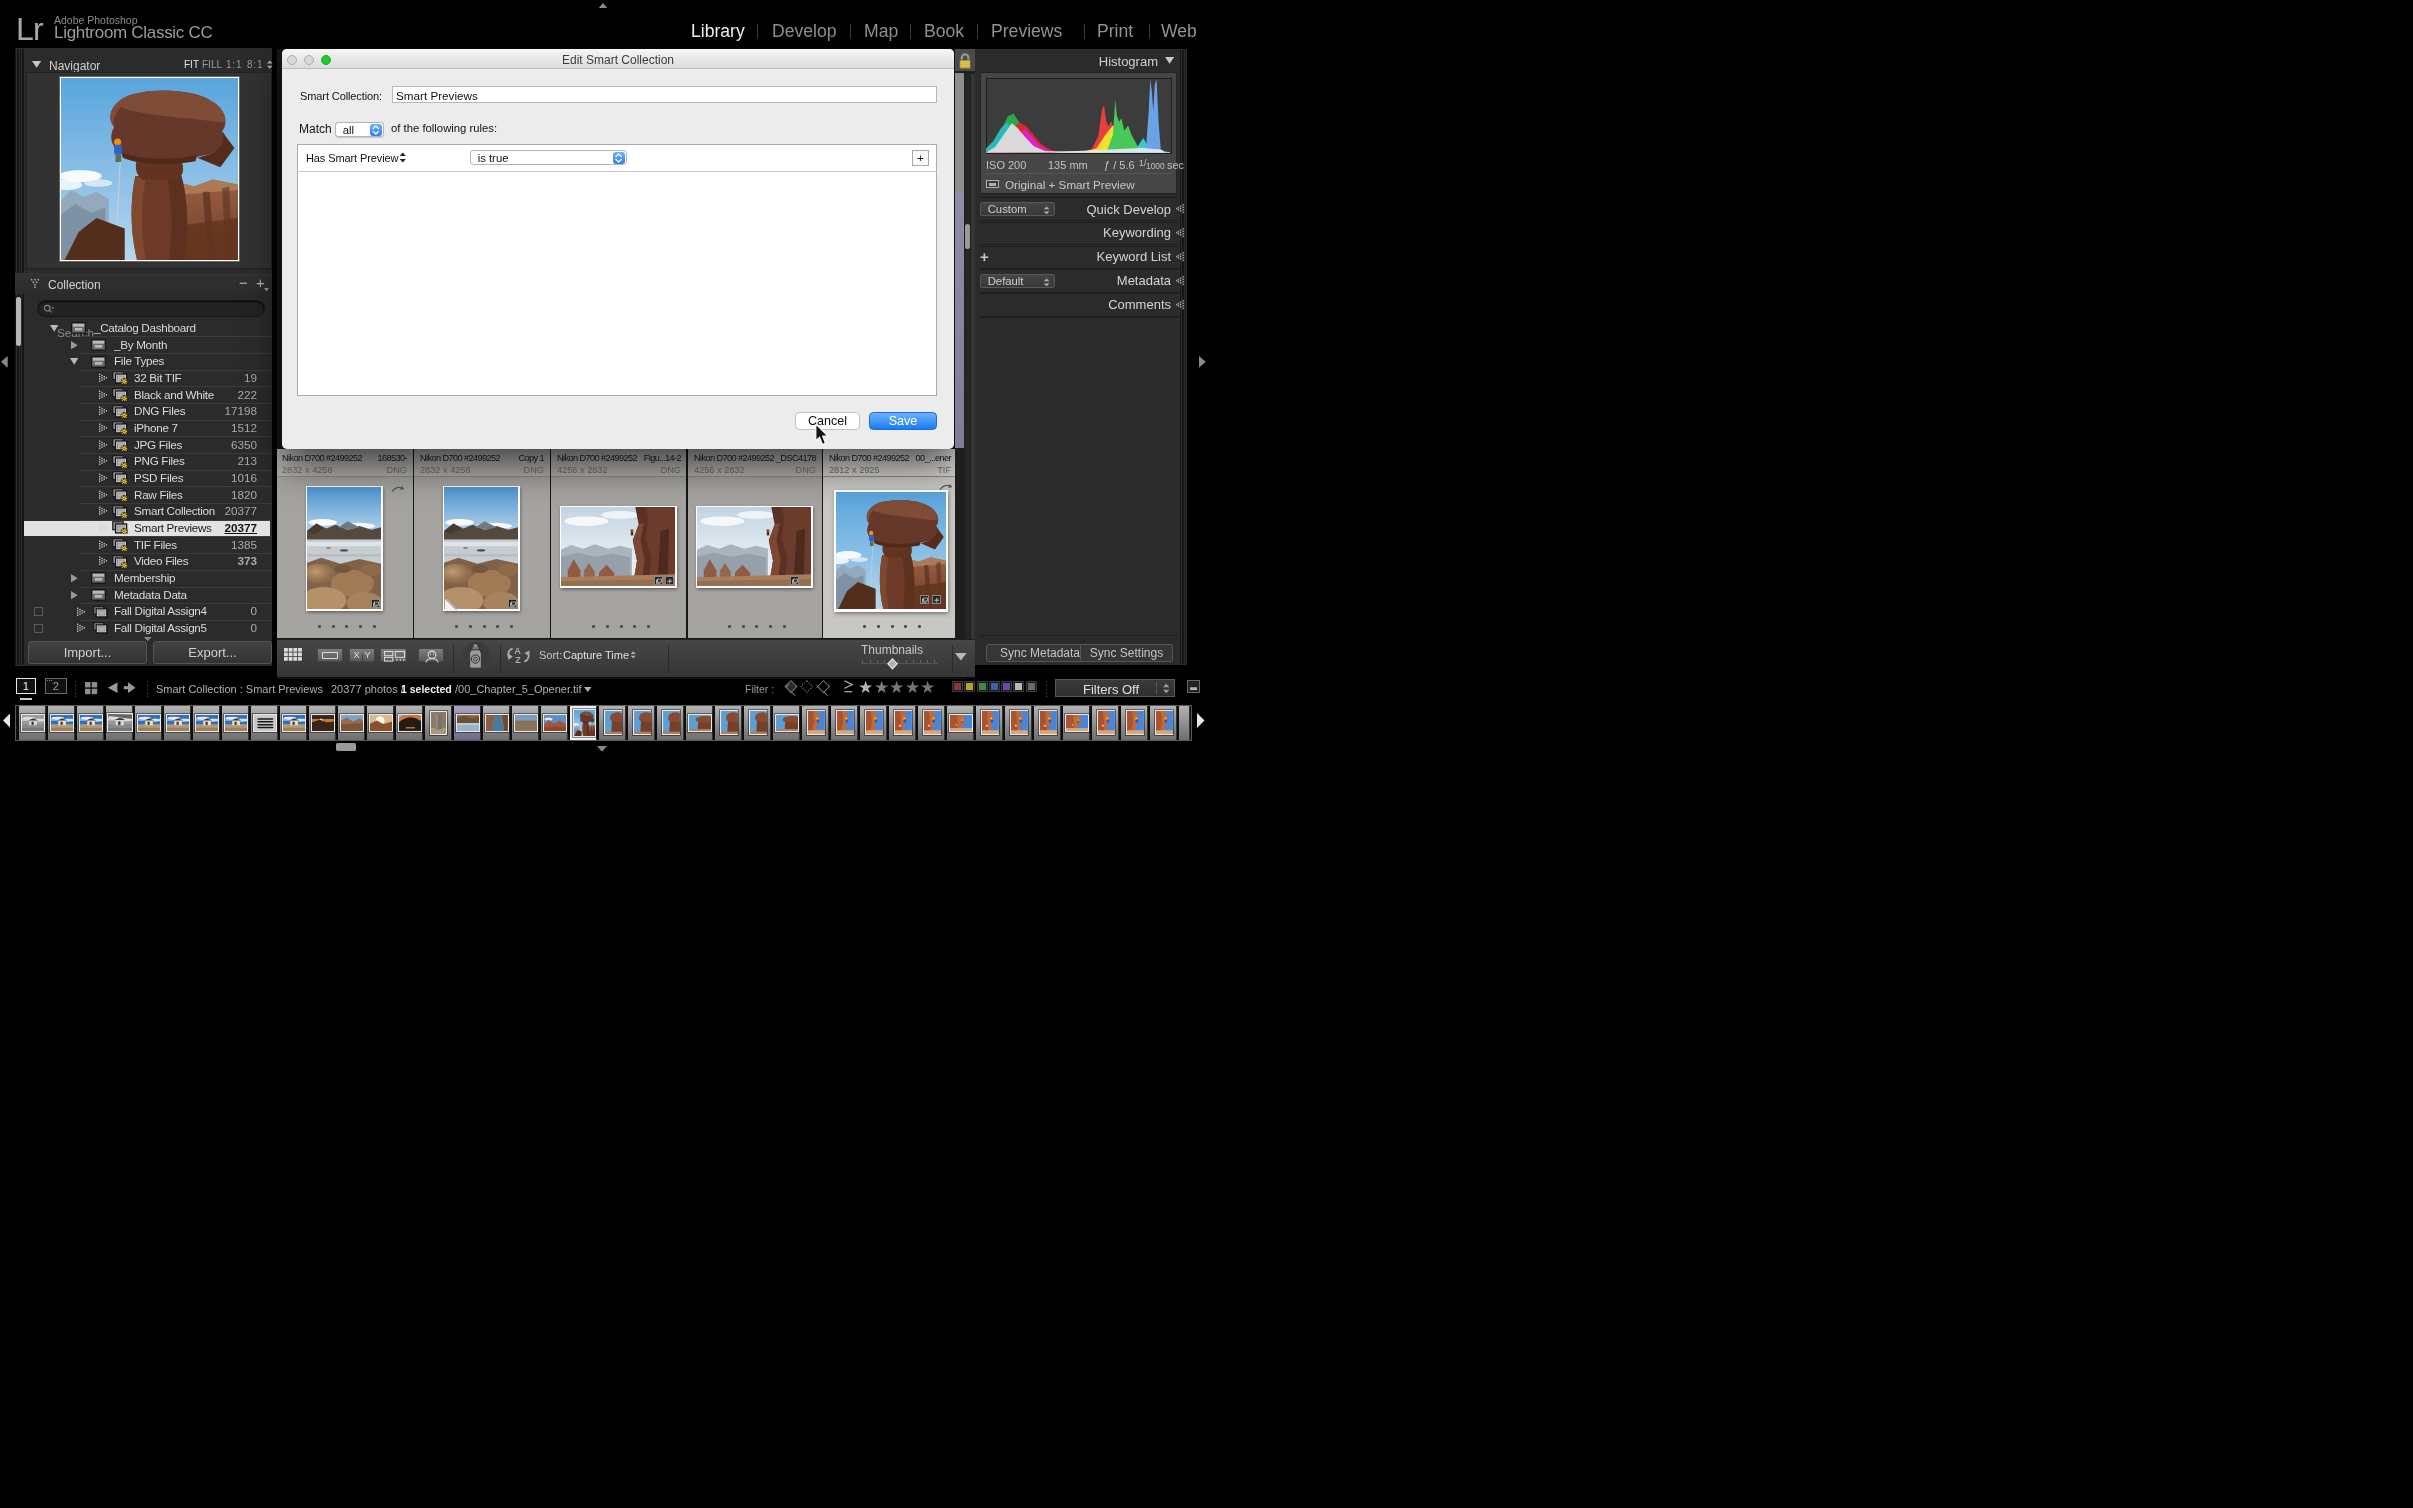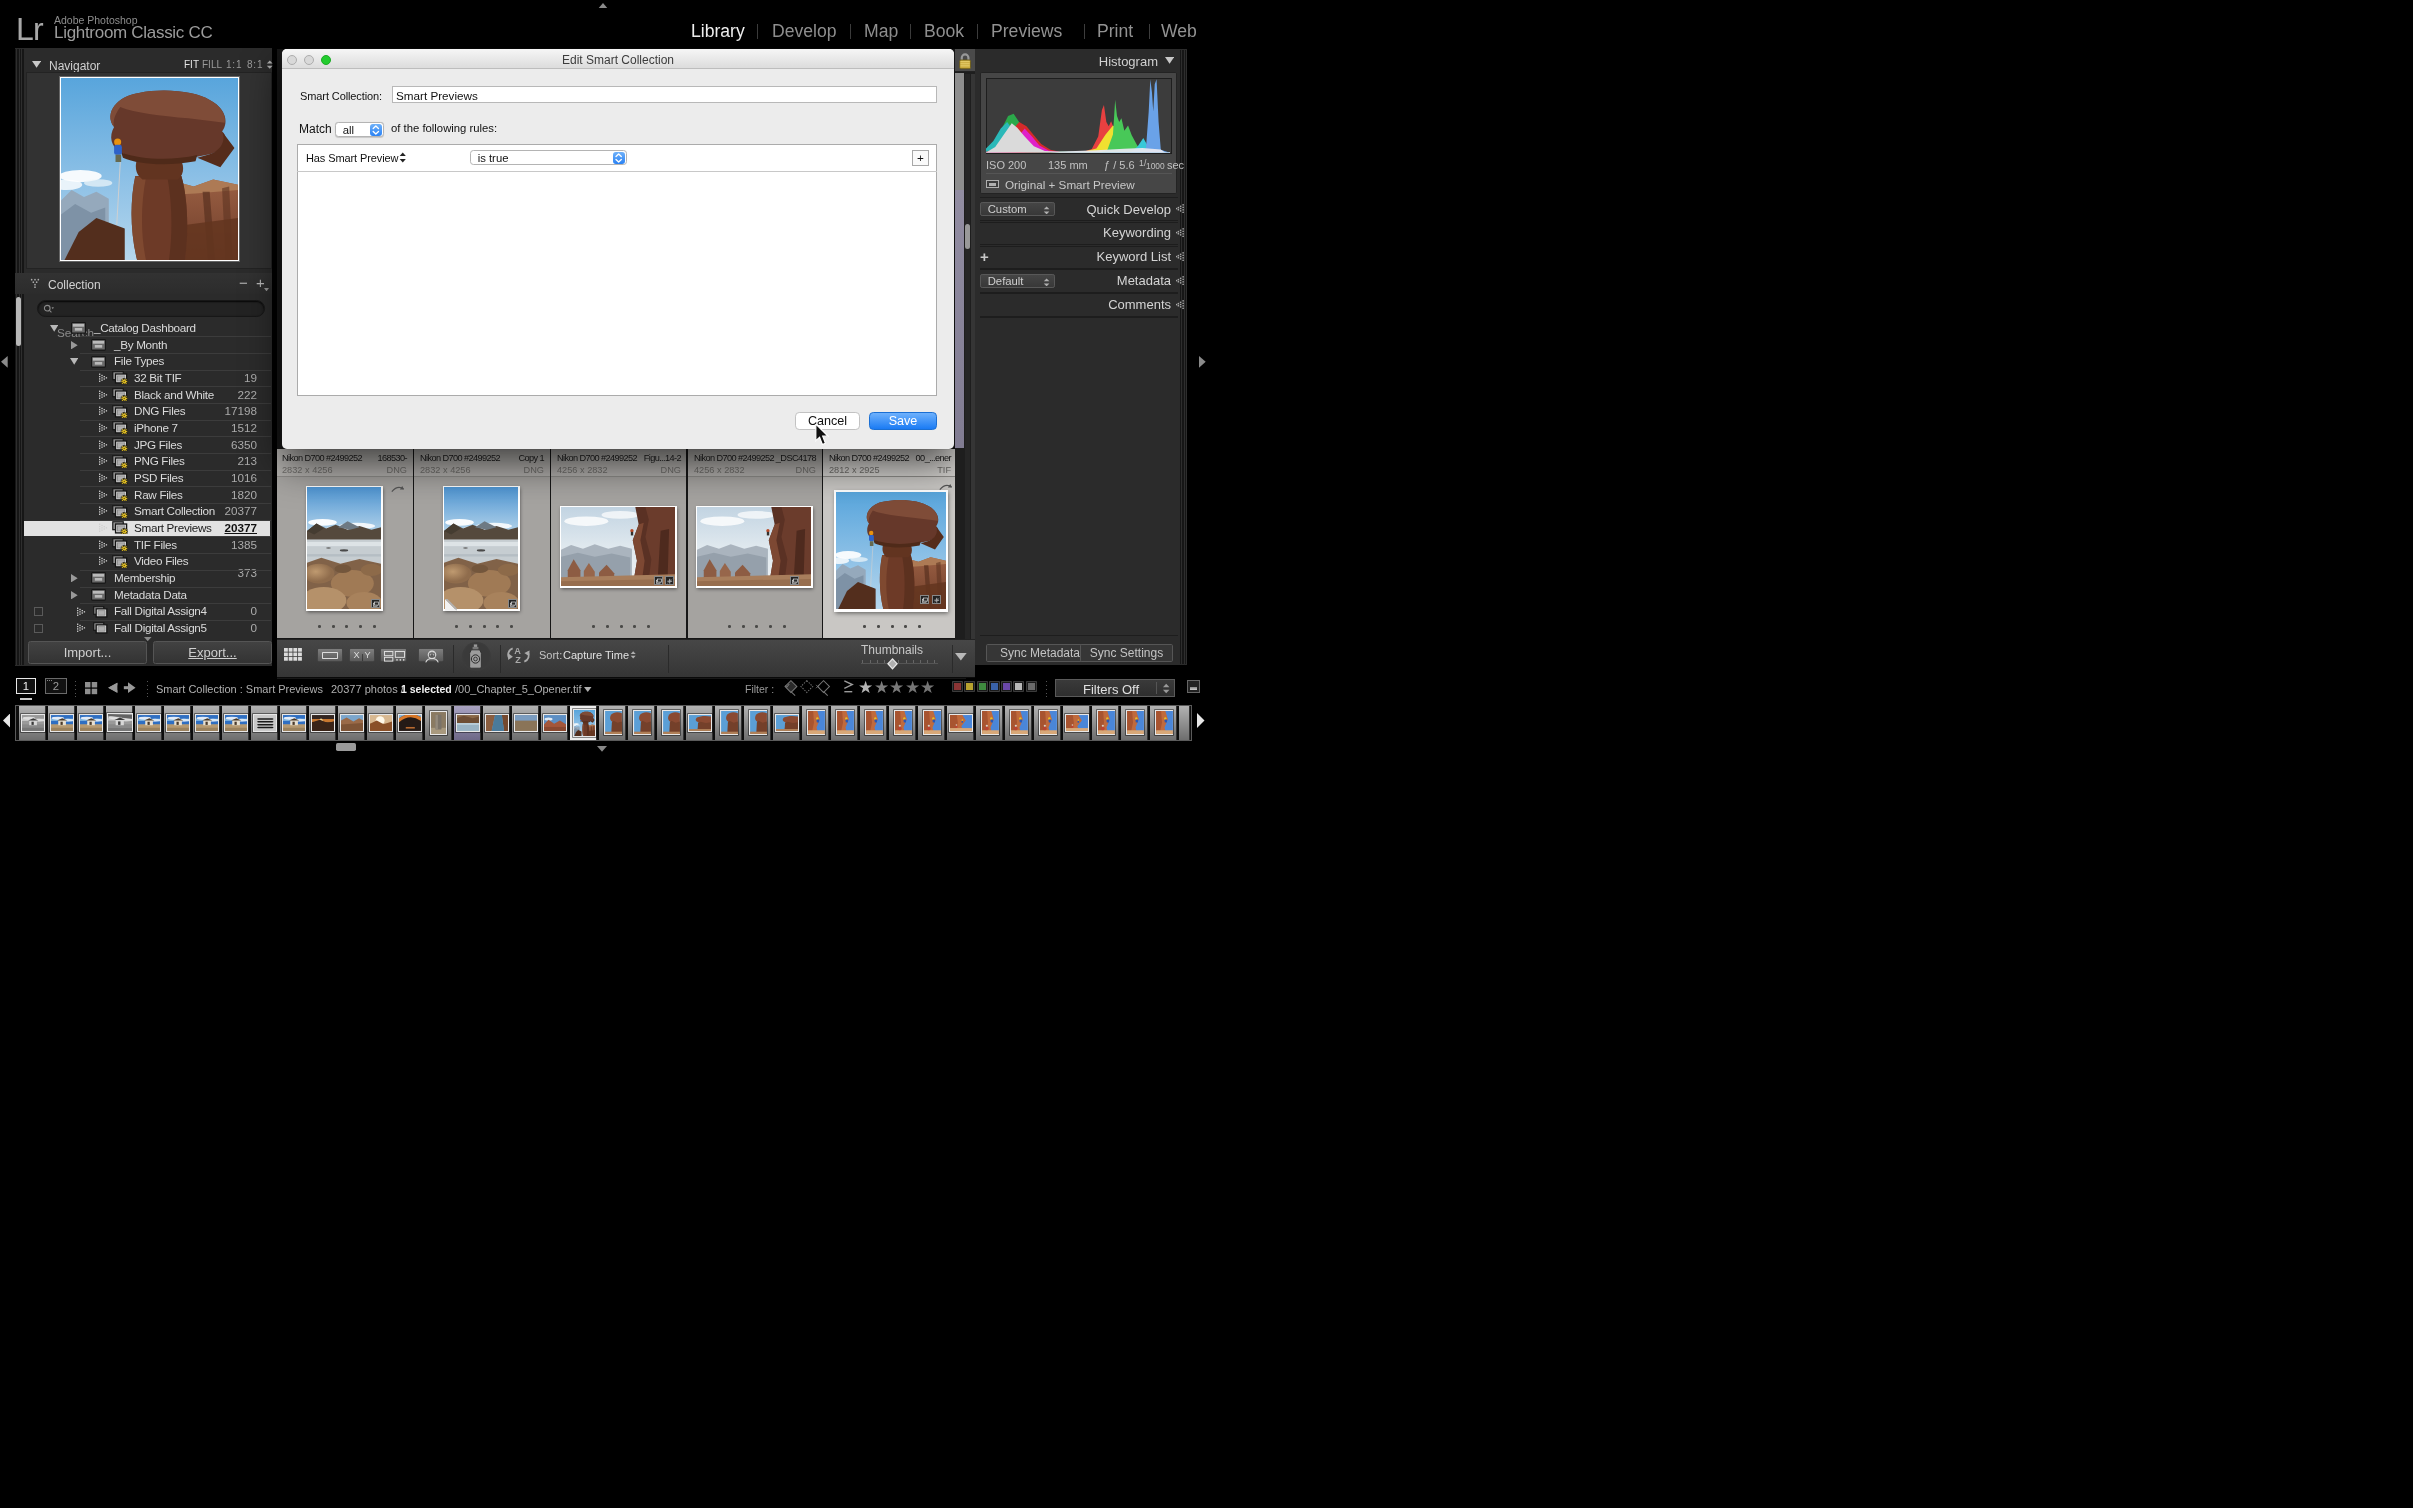--- a/index.html
+++ b/index.html
@@ -464,7 +464,7 @@
       </g>
 </svg>
     <div style="position:absolute;left:134px;top:554px;font-size:11.7px;color:#dadada;white-space:nowrap;letter-spacing:-0.3px;">Video Files</div>
-    <div style="position:absolute;left:0px;top:554px;font-size:11.7px;color:#ababab;white-space:nowrap;left:auto;right:950px;font-weight:normal;margin-top:12px;">373</div>
+    <div style="position:absolute;left:0px;top:554px;font-size:11.7px;color:#ababab;white-space:nowrap;left:auto;right:950px;font-weight:bold;">373</div>
     <div style="position:absolute;left:80px;top:570px;width:191px;height:0.7px;background:#3c3c3c;"></div>
     <svg style="position:absolute;left:71px;top:574px" width="6.7" height="8.4" viewBox="0 0 8 10">
       <polygon points="0,0 8,5.0 0,10" fill="#999999"></polygon>

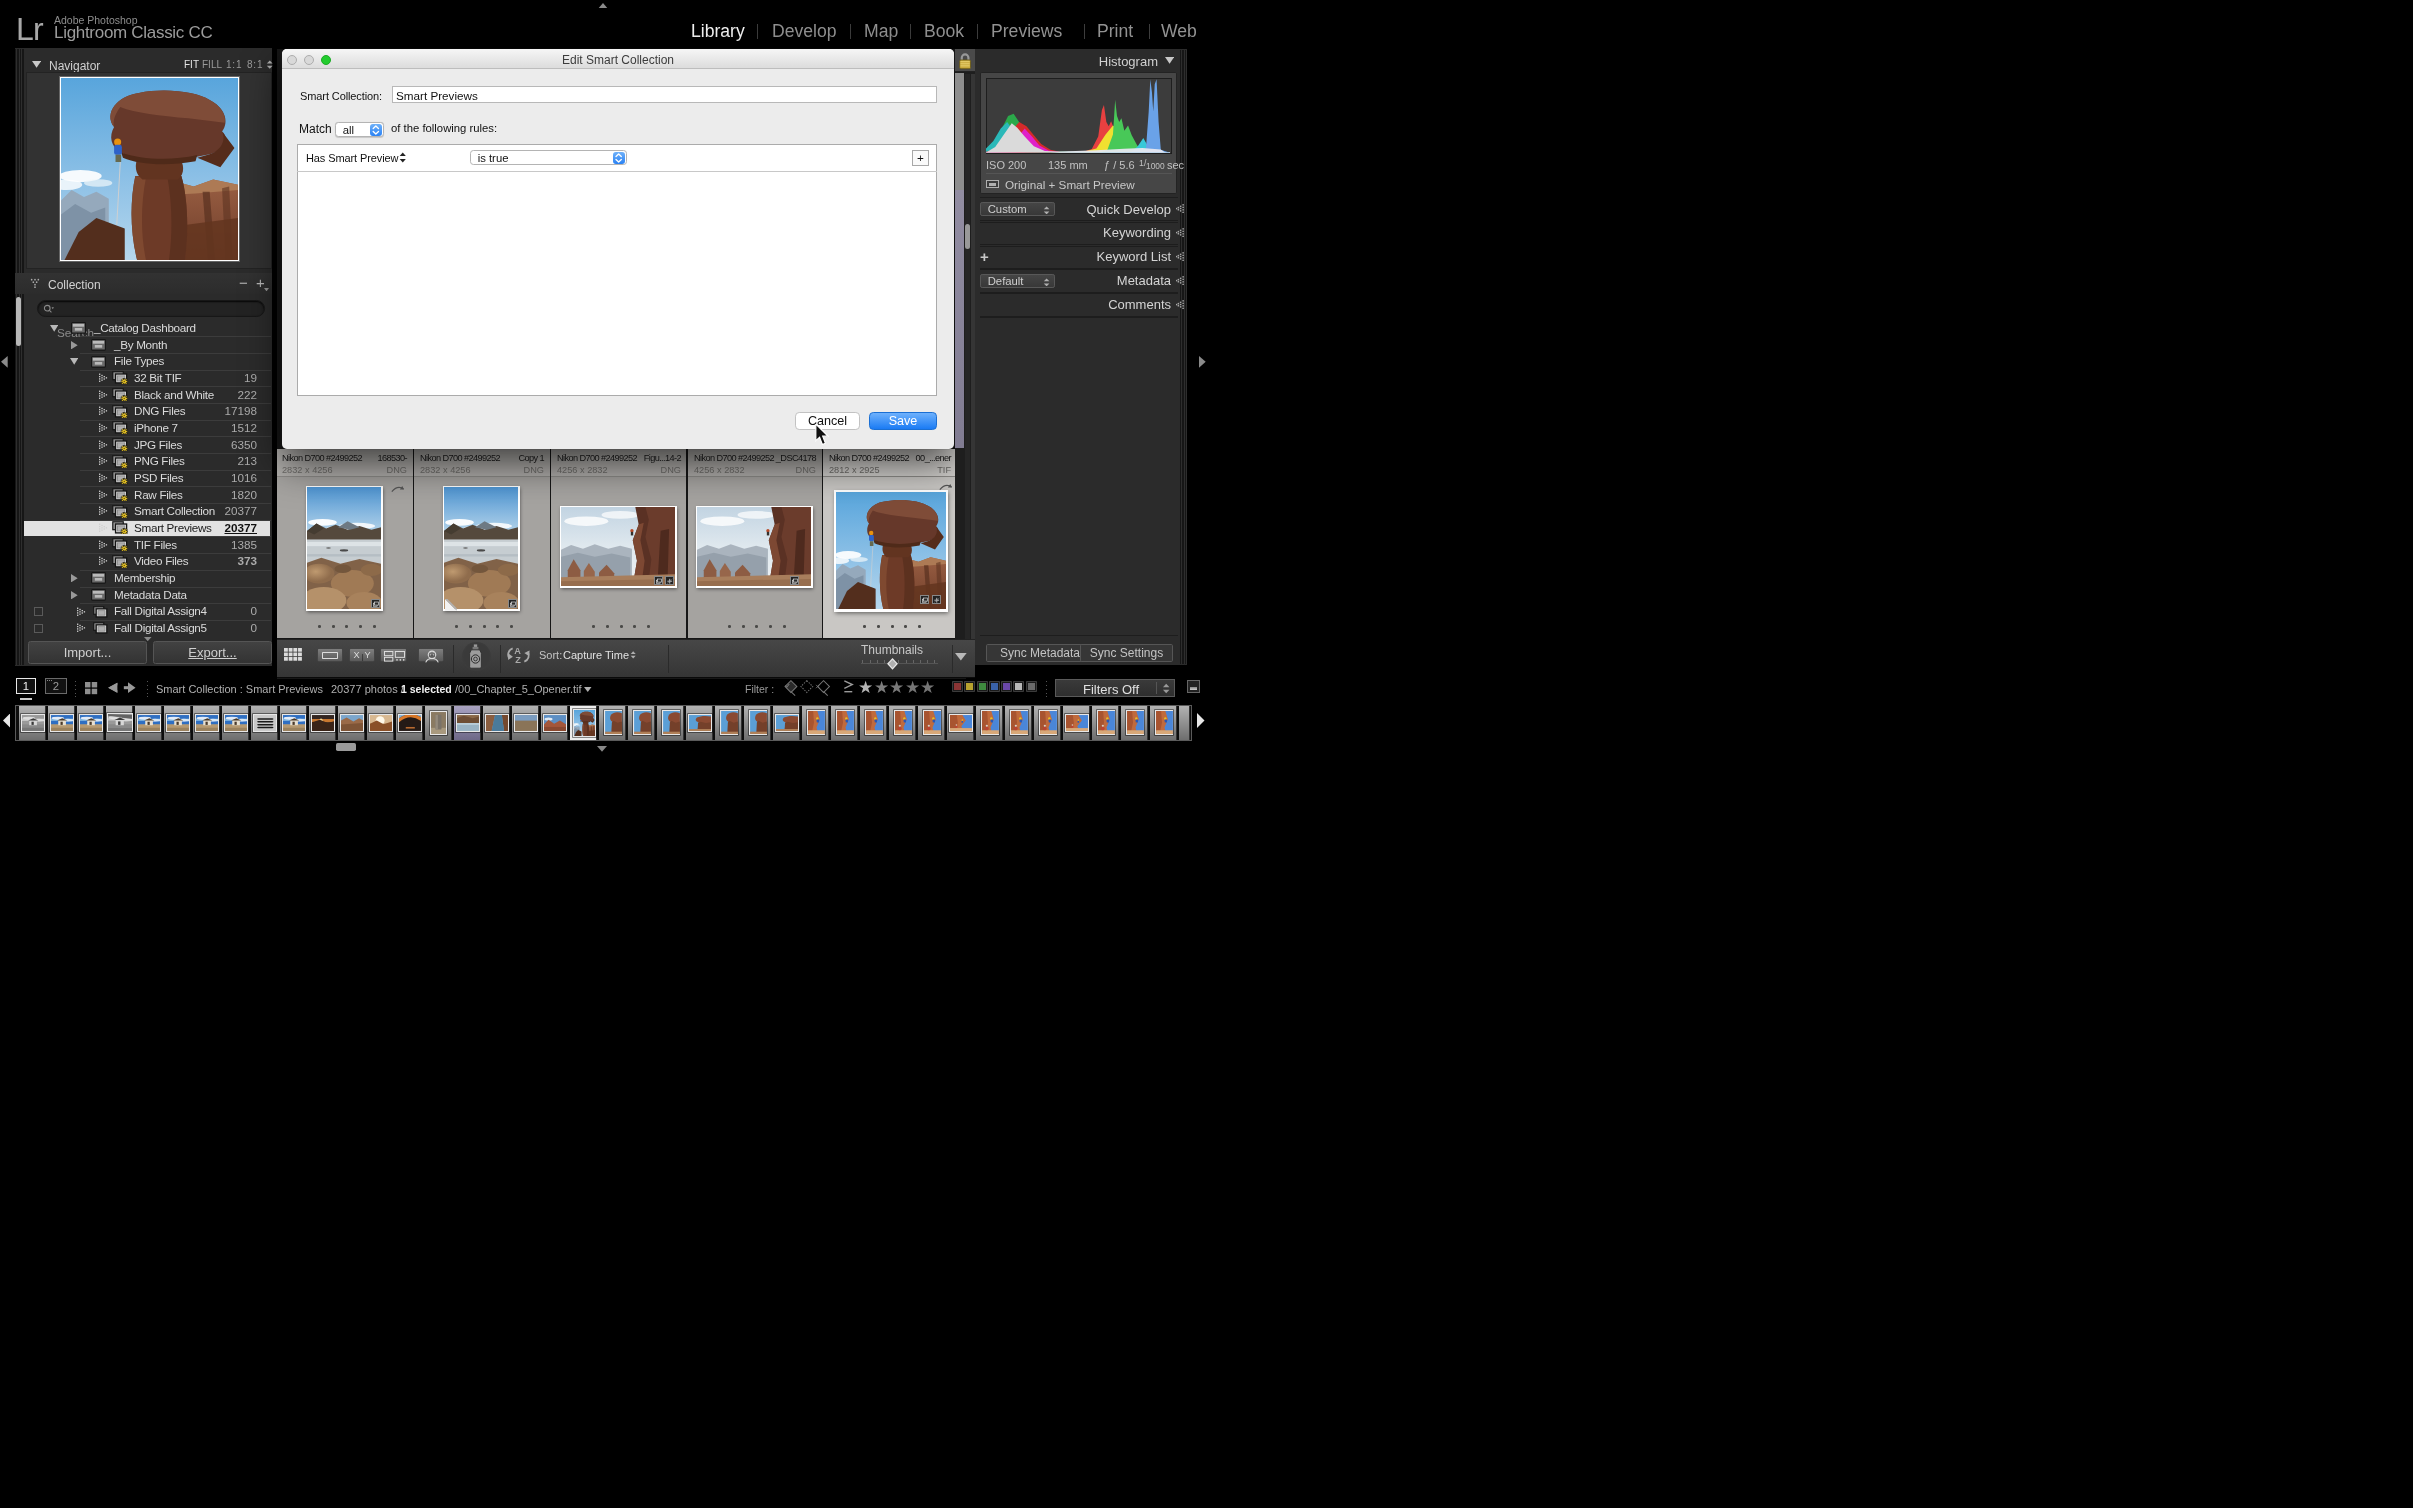--- a/index.html
+++ b/index.html
@@ -531,7 +531,7 @@
       <polygon points="0,0 9,0 4.5,5" fill="#888"></polygon>
     </svg>
     <div style="position:absolute;left:28px;top:641px;width:119px;height:23px;background:linear-gradient(#424242,#333);border:0.8px solid #555;border-radius:2.5px;color:#cfcfcf;font-size:13px;text-align:center;line-height:22px;">Import...</div>
-    <div style="position:absolute;left:153px;top:641px;width:119px;height:23px;background:linear-gradient(#424242,#333);border:0.8px solid #555;border-radius:2.5px;color:#cfcfcf;font-size:13px;text-align:center;line-height:22px;text-decoration:underline;">Export...</div>
+    <div style="position:absolute;left:153px;top:641px;width:119px;height:23px;background:linear-gradient(#424242,#333);border:0.8px solid #555;border-radius:2.5px;color:#cfcfcf;font-size:13px;text-align:center;line-height:22px;">Export...</div>
     <div style="position:absolute;left:277px;top:49px;width:689px;height:630px;background:#161616;"></div>
     <div style="position:absolute;left:277px;top:449px;width:136px;height:189px;background:#a5a3a0;"></div>
     <div style="position:absolute;left:277px;top:449px;width:136px;height:28px;background:#b3b1ae;border-bottom:0.8px solid #8e8c89;"></div>

